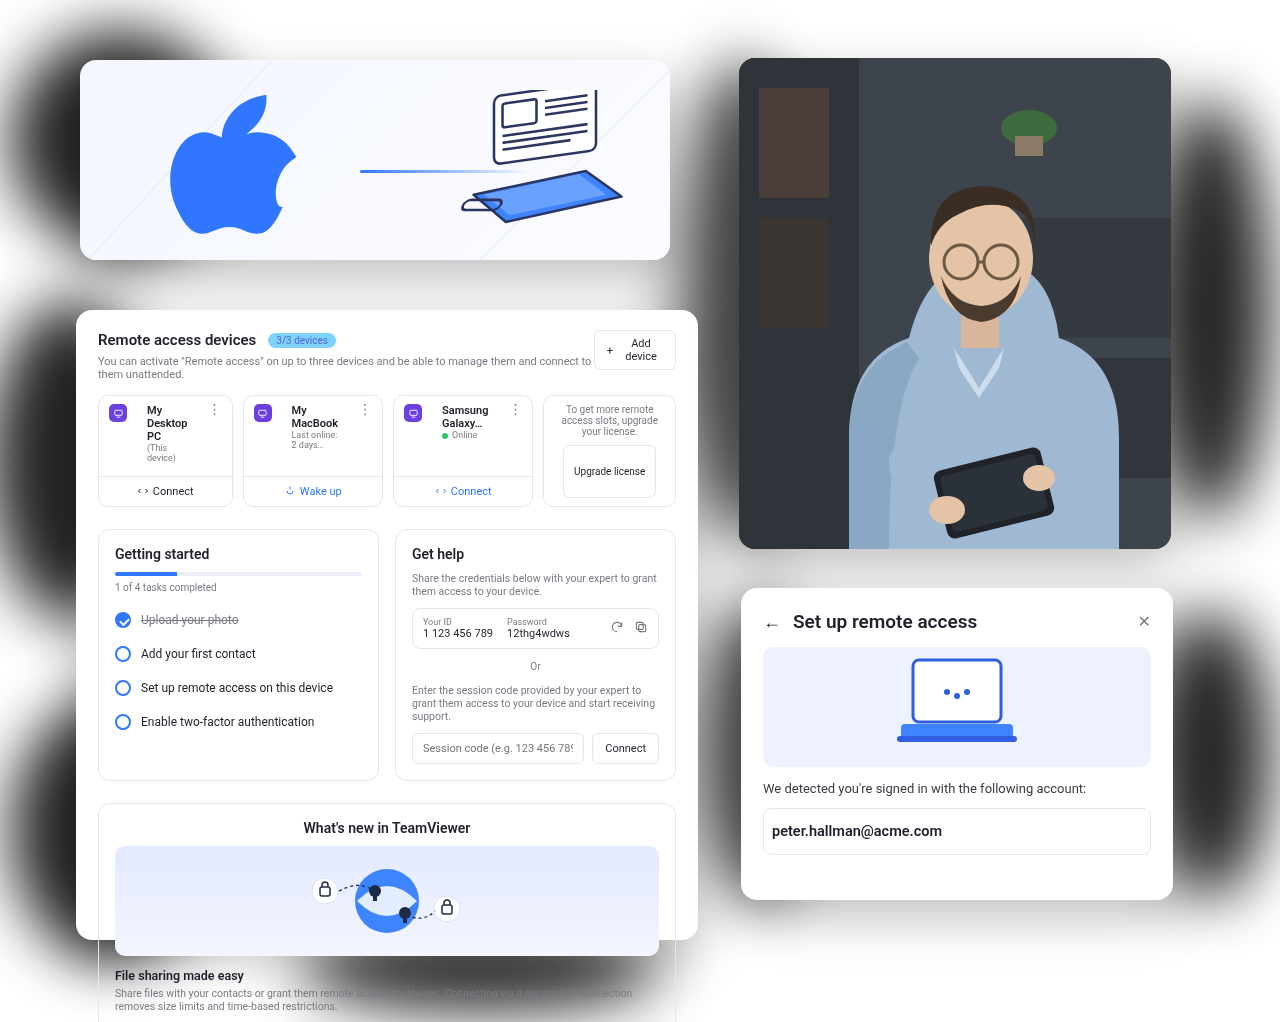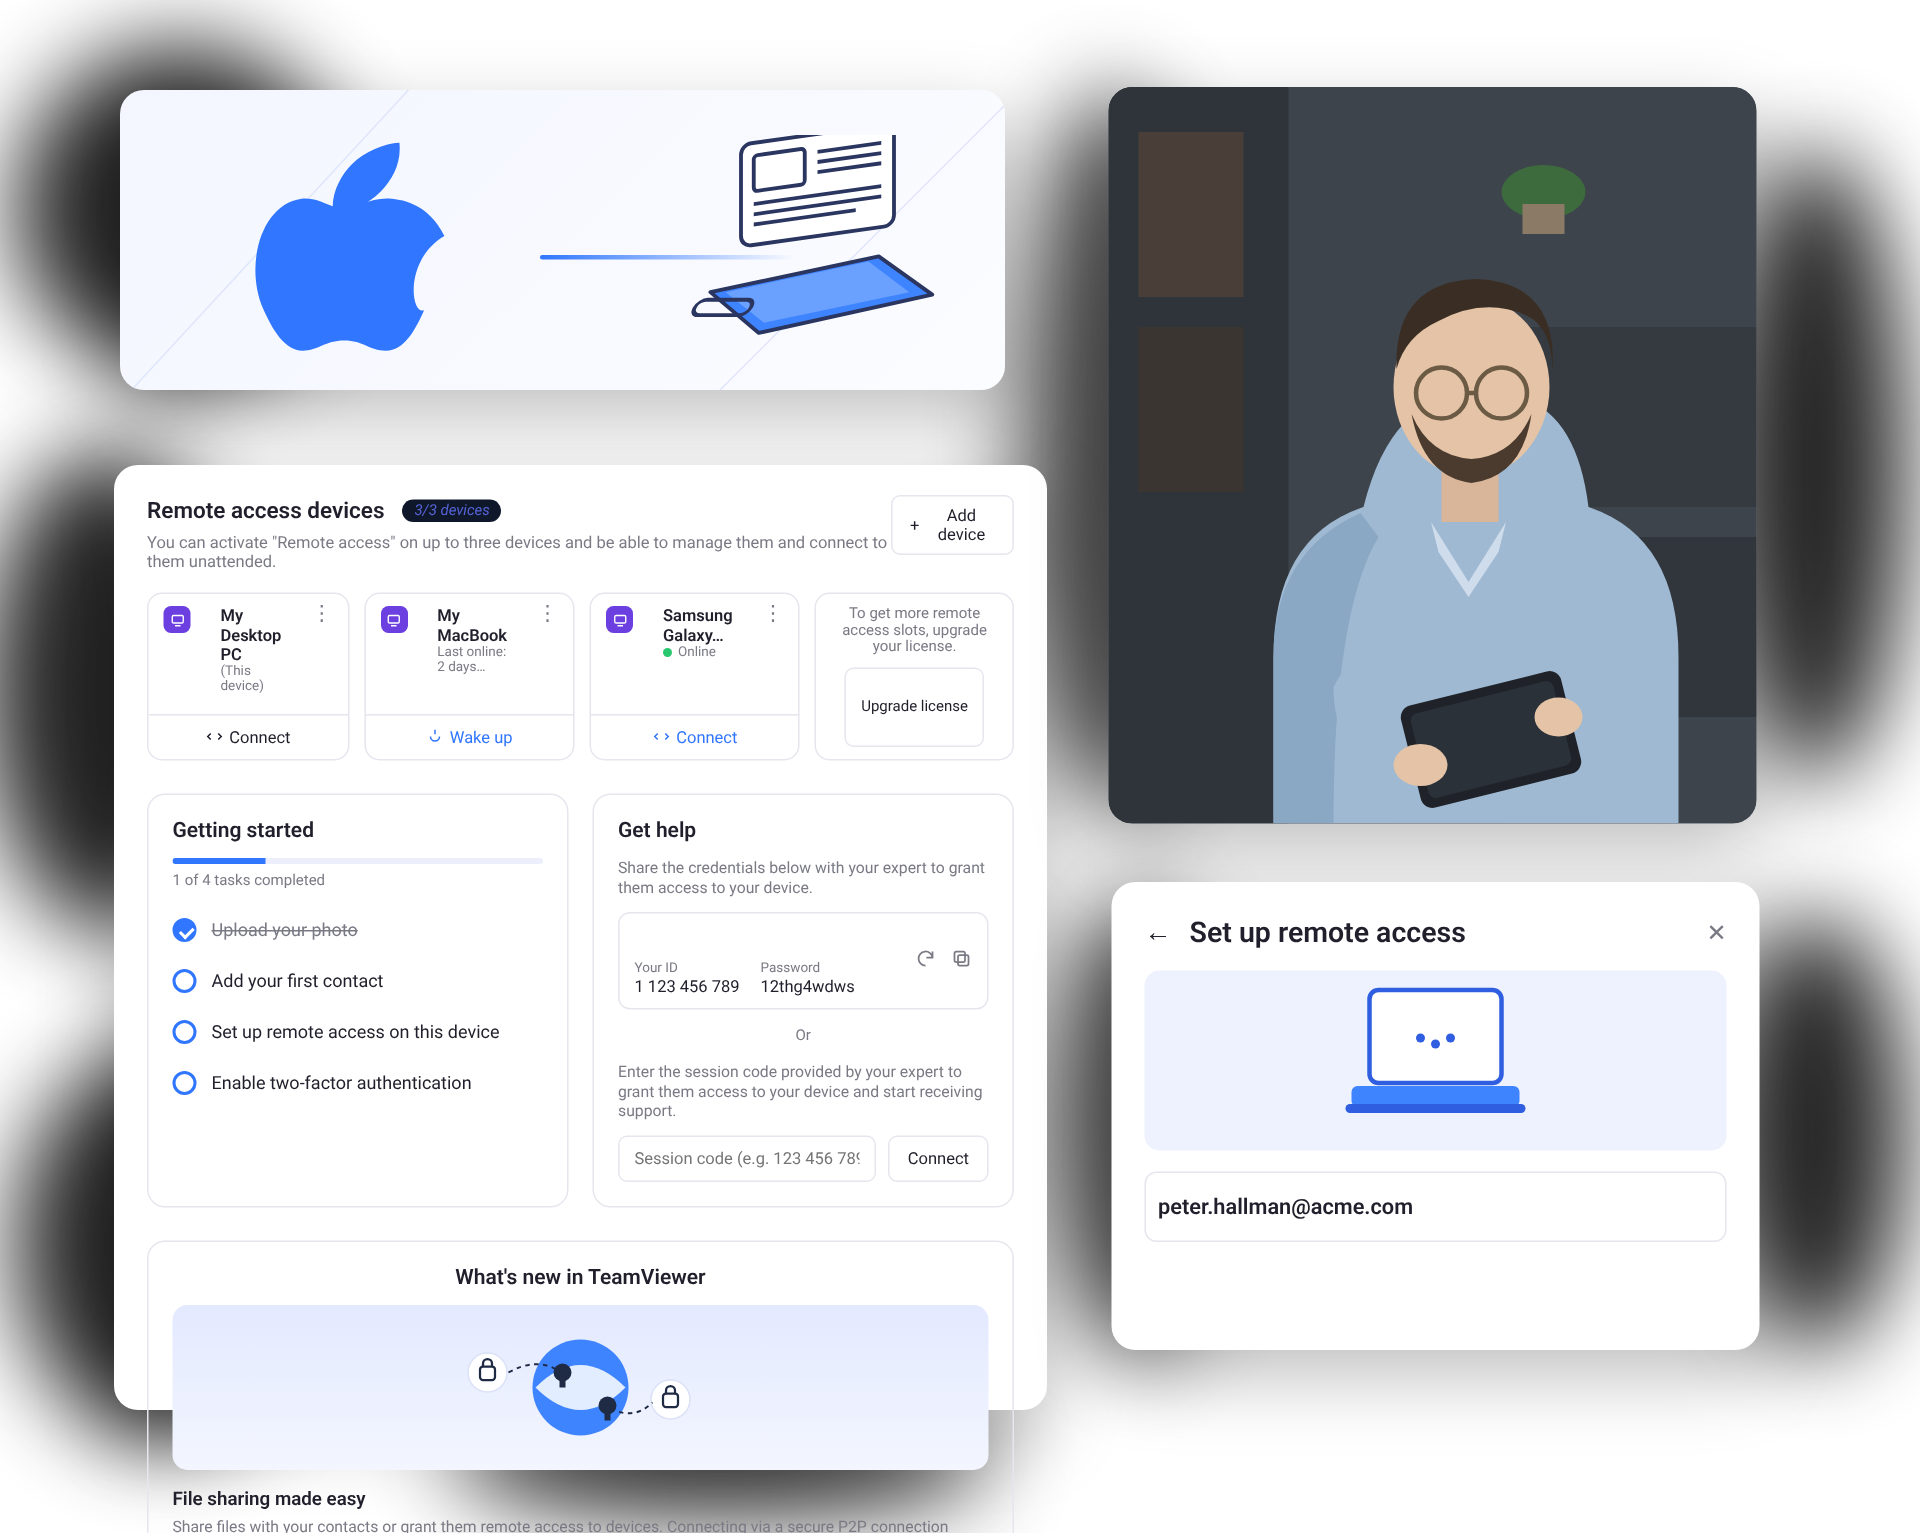--- a/index.html
+++ b/index.html
@@ -31,7 +31,7 @@
   .dash{left:76px;top:310px;width:622px;height:630px;padding:20px 22px;}
   .dash h2{margin:0;font-size:15px;font-weight:600;}
   .dash .sub{font-size:11px;color:var(--muted);margin-top:6px;}
-  .pill{display:inline-block;font-size:10px;color:#5563d6;background:#0f172a;padding:2px 8px;border-radius:10px;margin-left:8px;vertical-align:middle;font-style:italic;}
+  .pill{display:inline-block;font-size:10px;color:#5563d6;background:#7dd3fc;padding:2px 8px;border-radius:10px;margin-left:8px;vertical-align:middle;}
   .btn{display:inline-flex;align-items:center;gap:6px;font-size:11px;border:1px solid var(--border);background:#fff;color:var(--ink);padding:6px 12px;border-radius:6px;cursor:pointer;}
   .btn-row{display:flex;justify-content:space-between;align-items:flex-start;}
   .devices{display:grid;grid-template-columns:repeat(4,1fr);gap:10px;margin-top:14px;}

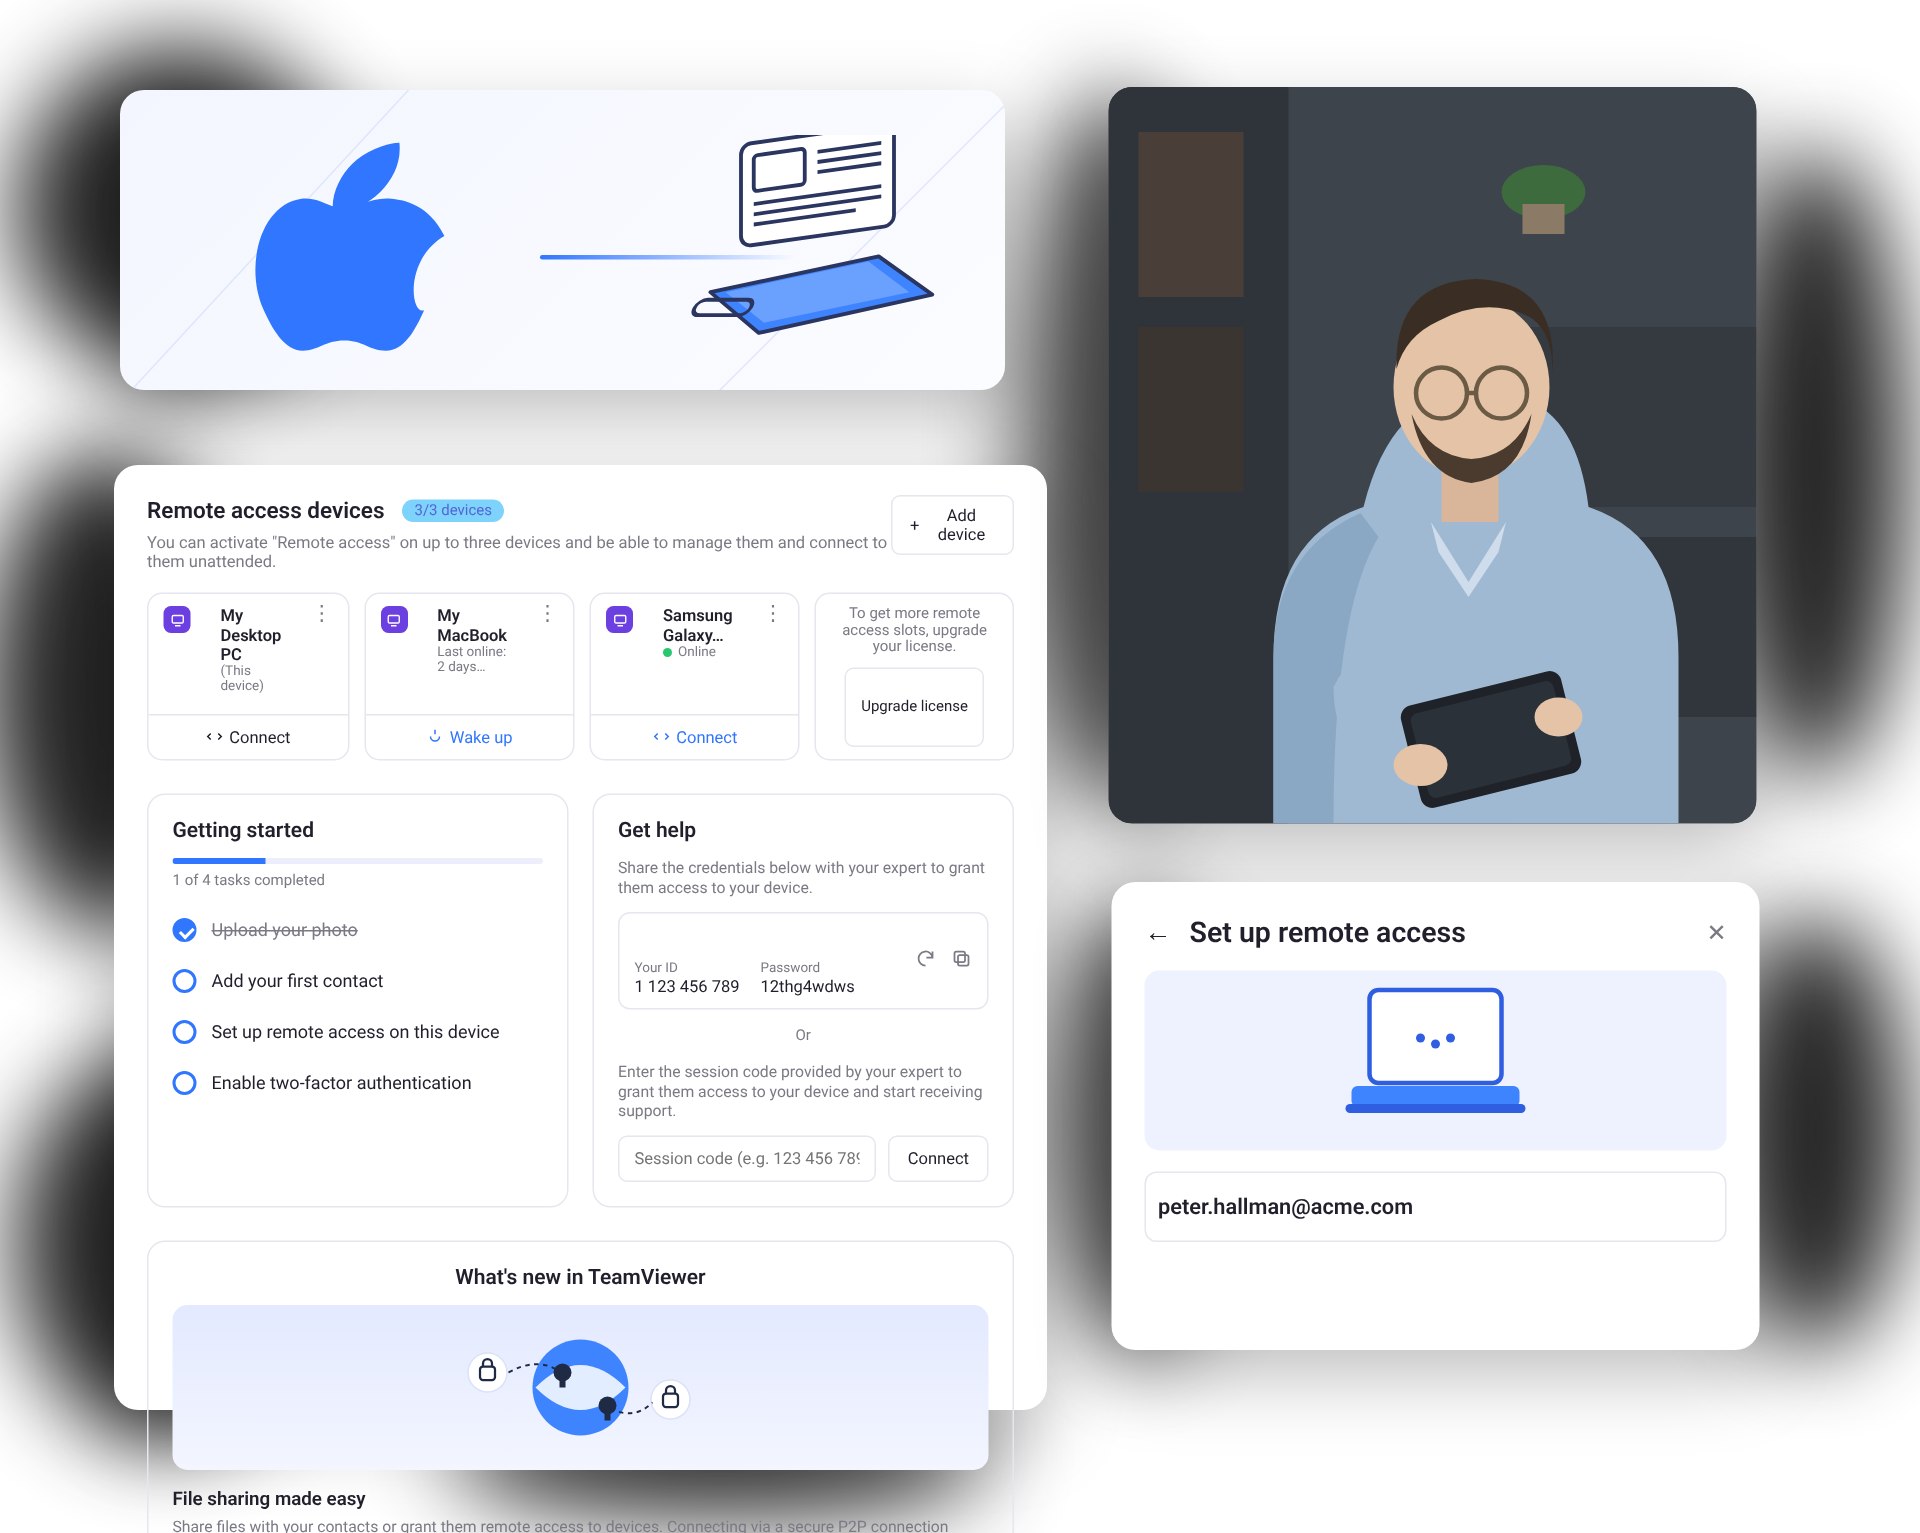--- a/index.html
+++ b/index.html
@@ -63,7 +63,7 @@
   .help-desc{font-size:10.5px;color:var(--muted);margin-bottom:10px;}
   .cred{display:flex;align-items:center;border:1px solid var(--border);border-radius:8px;padding:8px 10px;gap:14px;}
   .cred .col{display:flex;flex-direction:column;}
-  .cred .lbl{font-size:9px;color:var(--muted);margin-top:24px;}
+  .cred .lbl{font-size:9px;color:var(--muted);}
   .cred .val{font-size:11px;}
   .cred .tools{margin-left:auto;display:flex;gap:10px;color:var(--muted);}
   .or{text-align:center;font-size:10px;color:var(--muted);margin:12px 0;position:relative;}

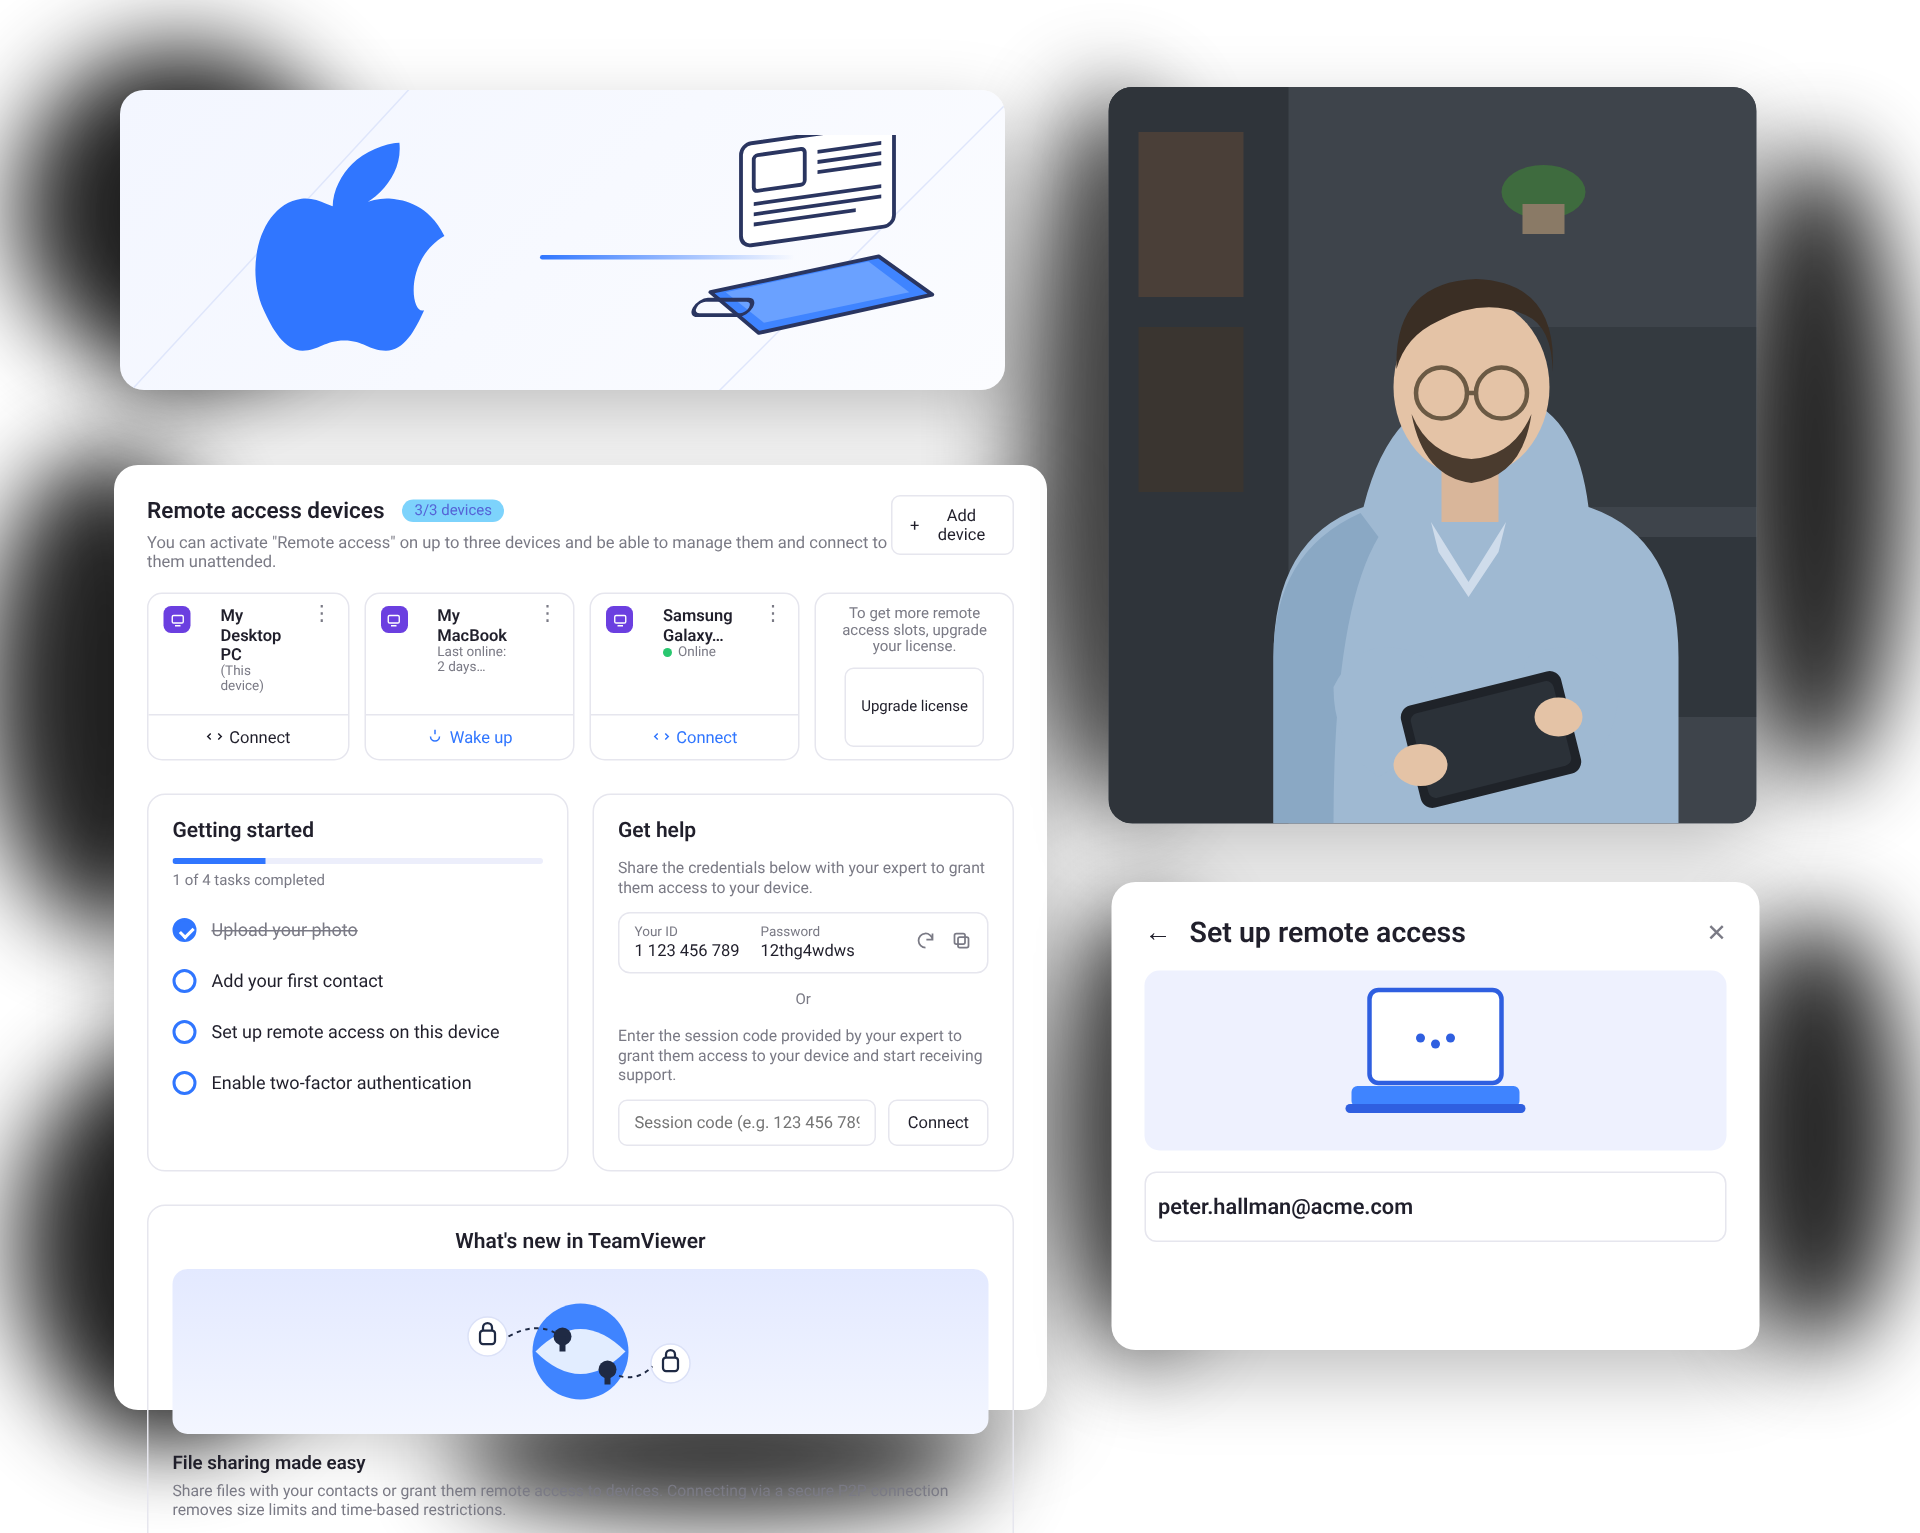--- a/index.html
+++ b/index.html
@@ -365,6 +365,7 @@
         <rect x="20" y="84" width="120" height="6" rx="3" fill="#2f5fe0"></rect>
       </svg>
     </div>
+    <div class="msg">We detected you're signed in with the following account:</div>
     <div class="acct">peter.hallman@acme.com</div>
   </div>
 

